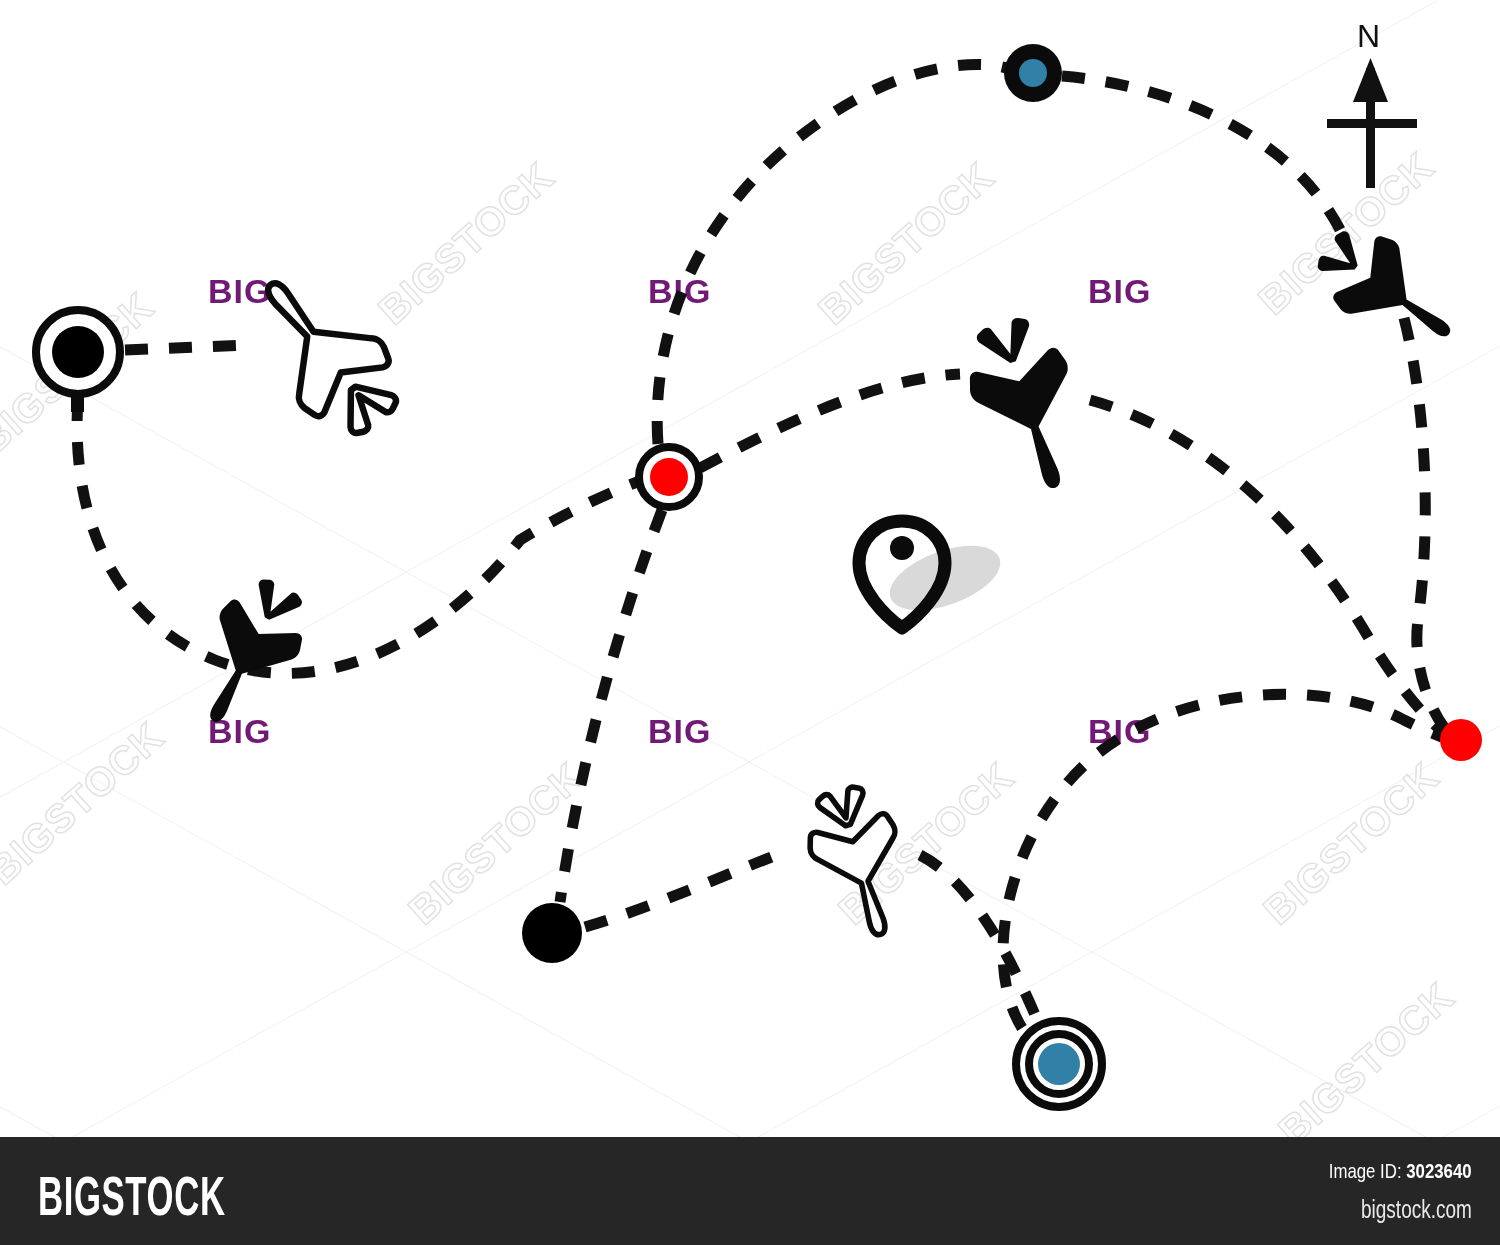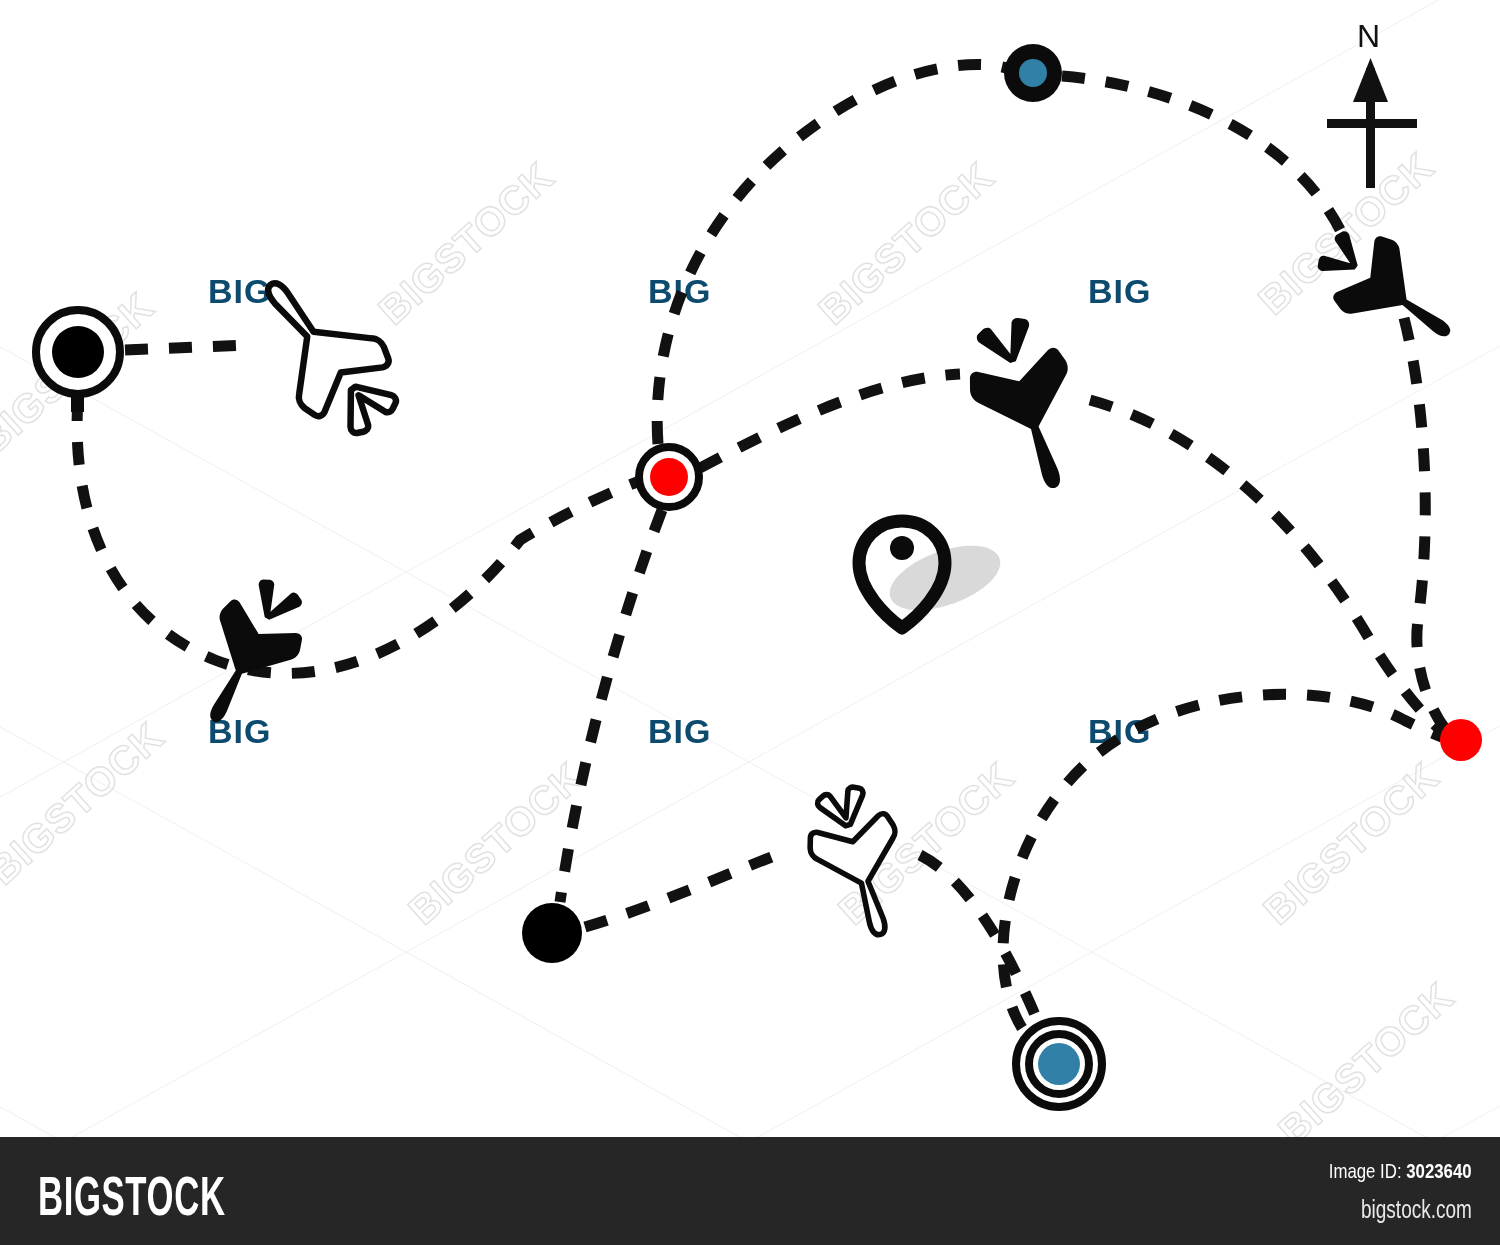--- a/index.html
+++ b/index.html
@@ -40,7 +40,7 @@
   }
   .wm-big-solid {
     font-size: 34px;
-    color: #0c4a6e;
+    color: #701a75;
     transform-origin: left top;
     text-align: center;
   }

